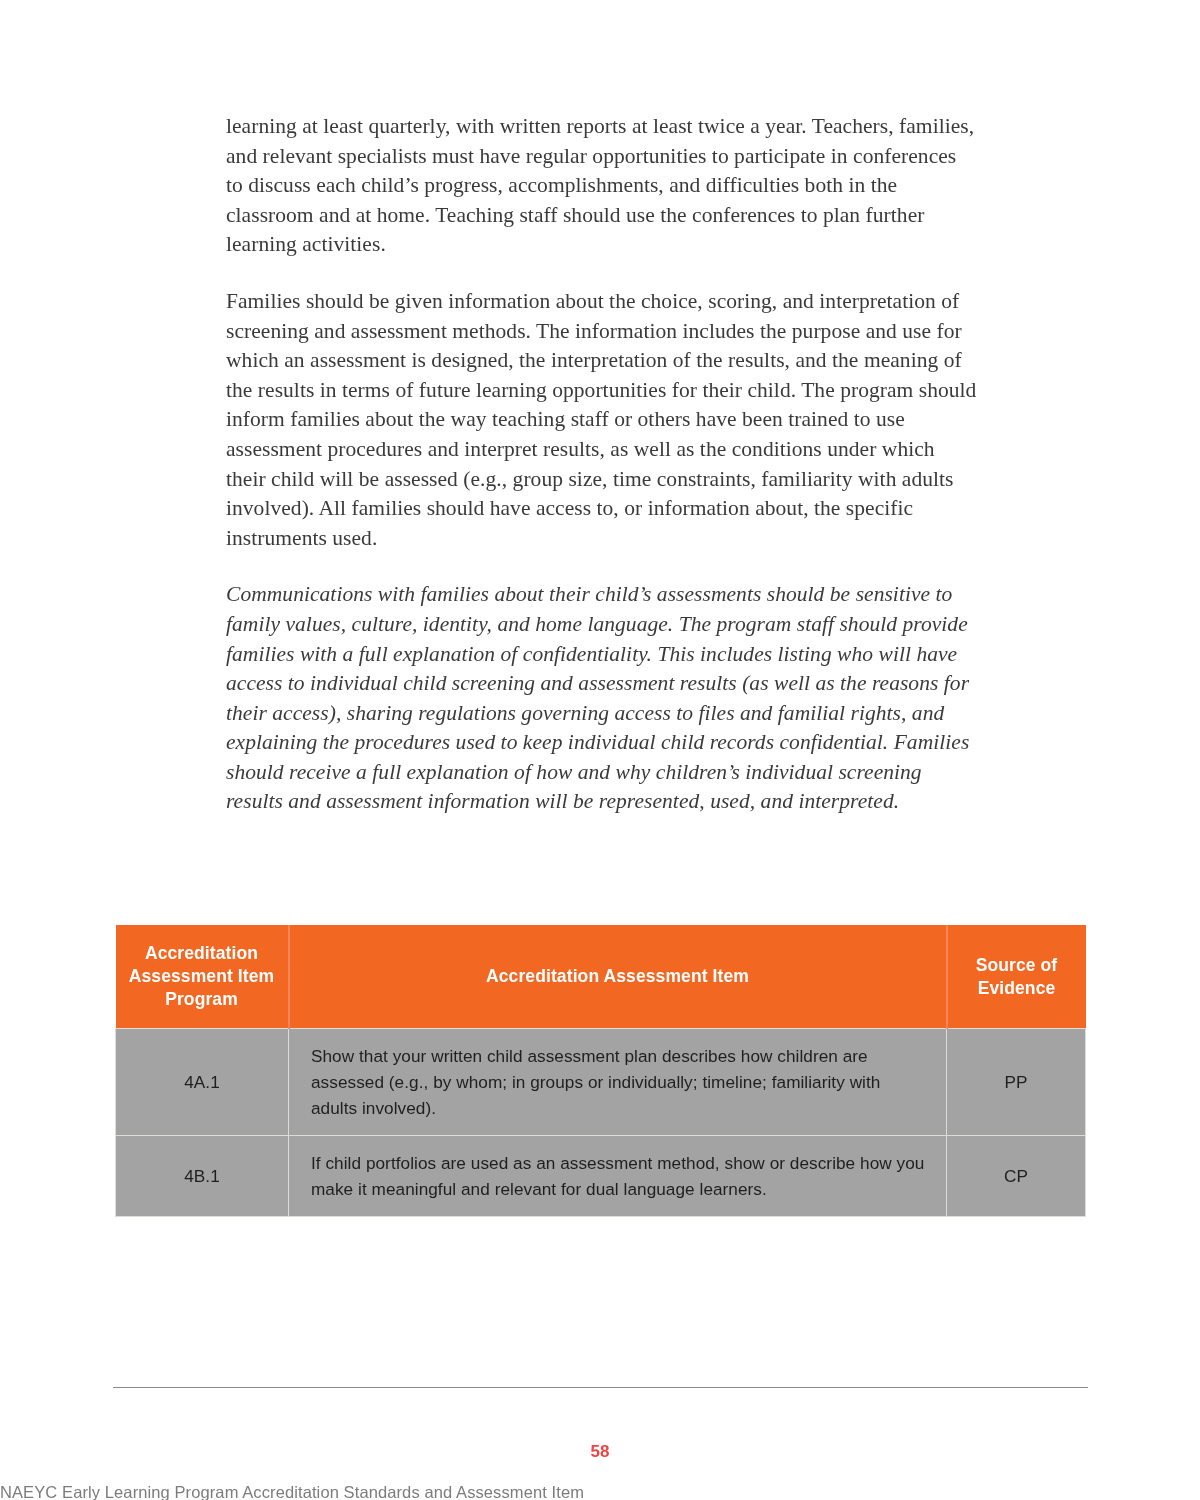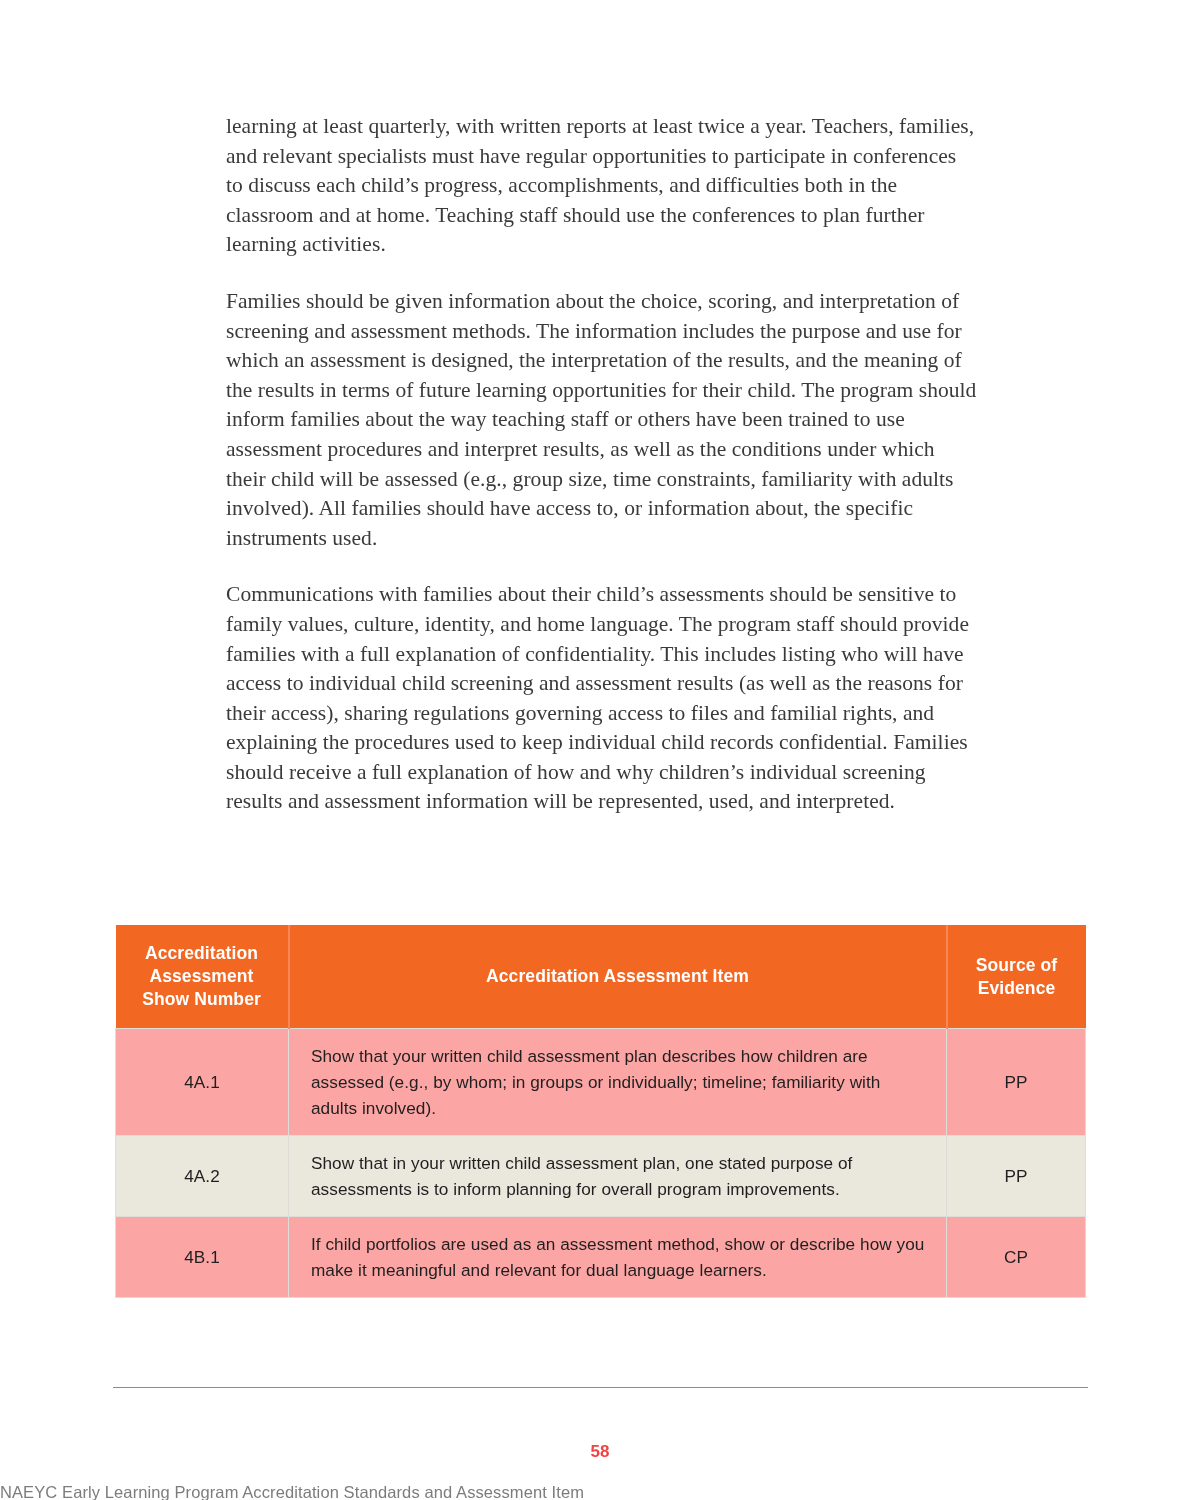--- a/index.html
+++ b/index.html
@@ -39,7 +39,7 @@
     text-align: left;
     letter-spacing: 0.05px;
   }
-  .prose p:last-child { margin-bottom: 12px; }
+  .prose p:last-child { margin-bottom: 12px; font-style: italic; }
 
   
   .section-heading {

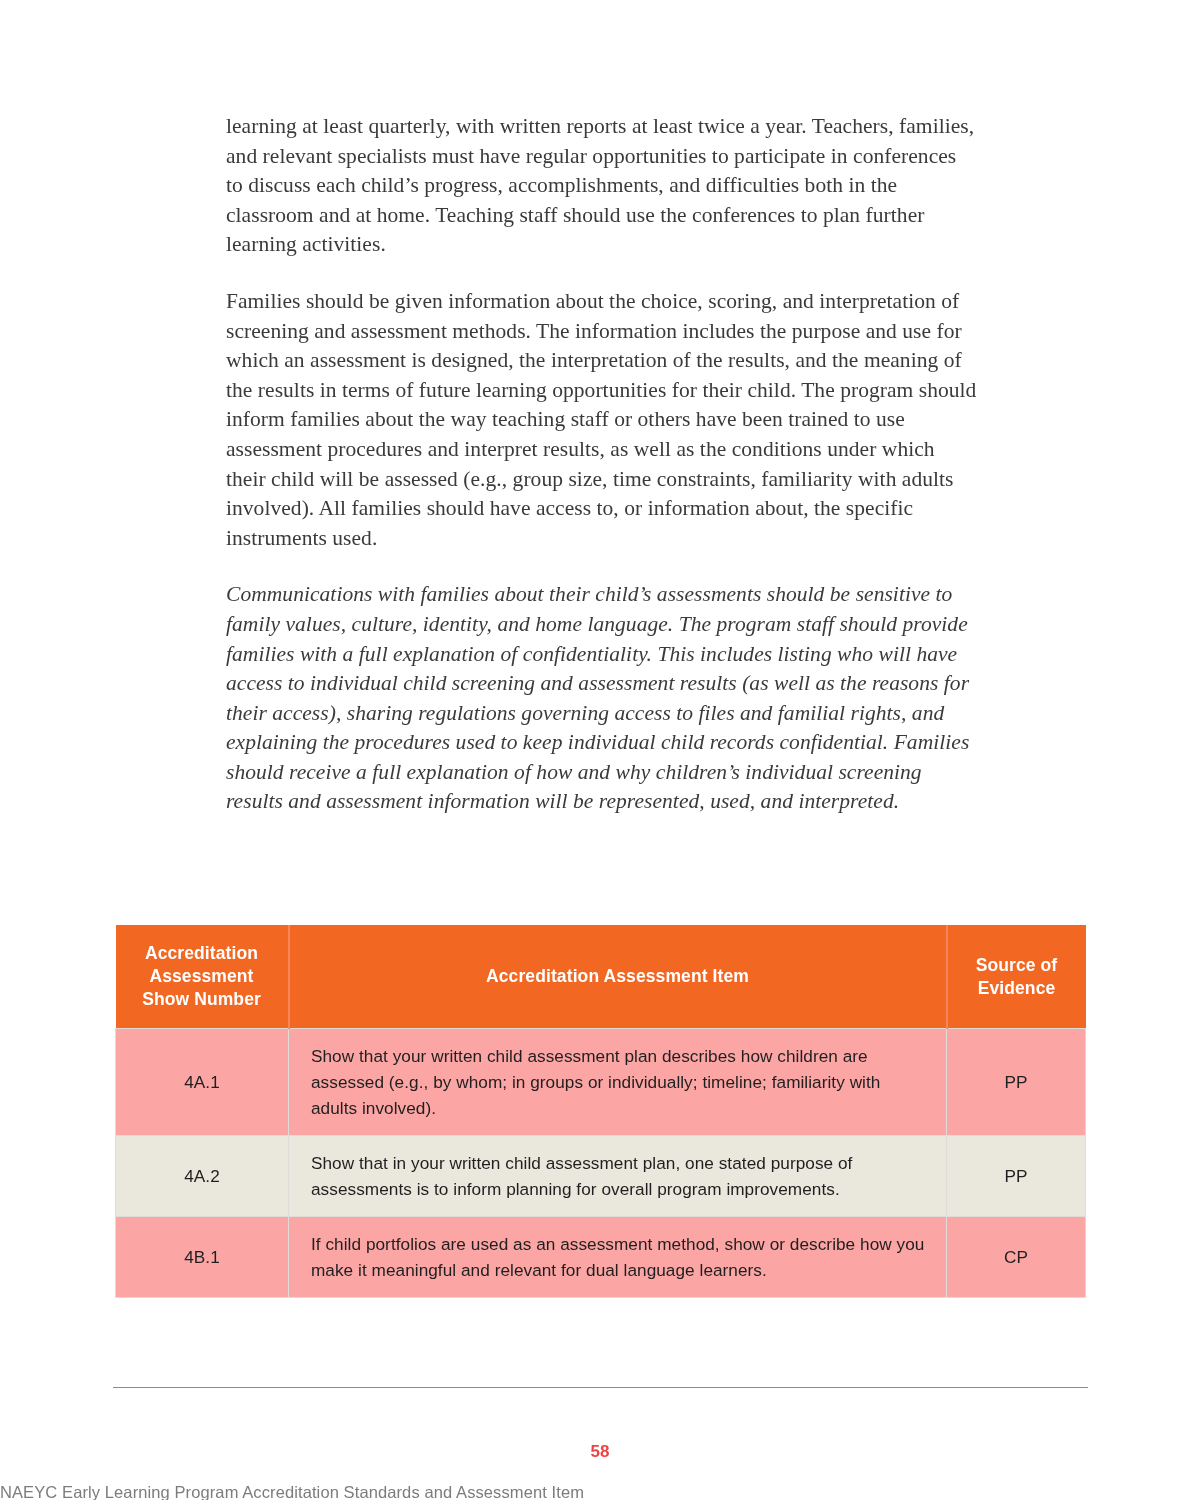--- a/index.html
+++ b/index.html
@@ -163,7 +163,7 @@
       </colgroup>
       <thead>
         <tr>
-          <th>Accreditation Assessment Show Number</th>
+          <th>Accreditation Assessment Item Program</th>
           <th>Accreditation Assessment Item</th>
           <th>Source of Evidence</th>
         </tr>

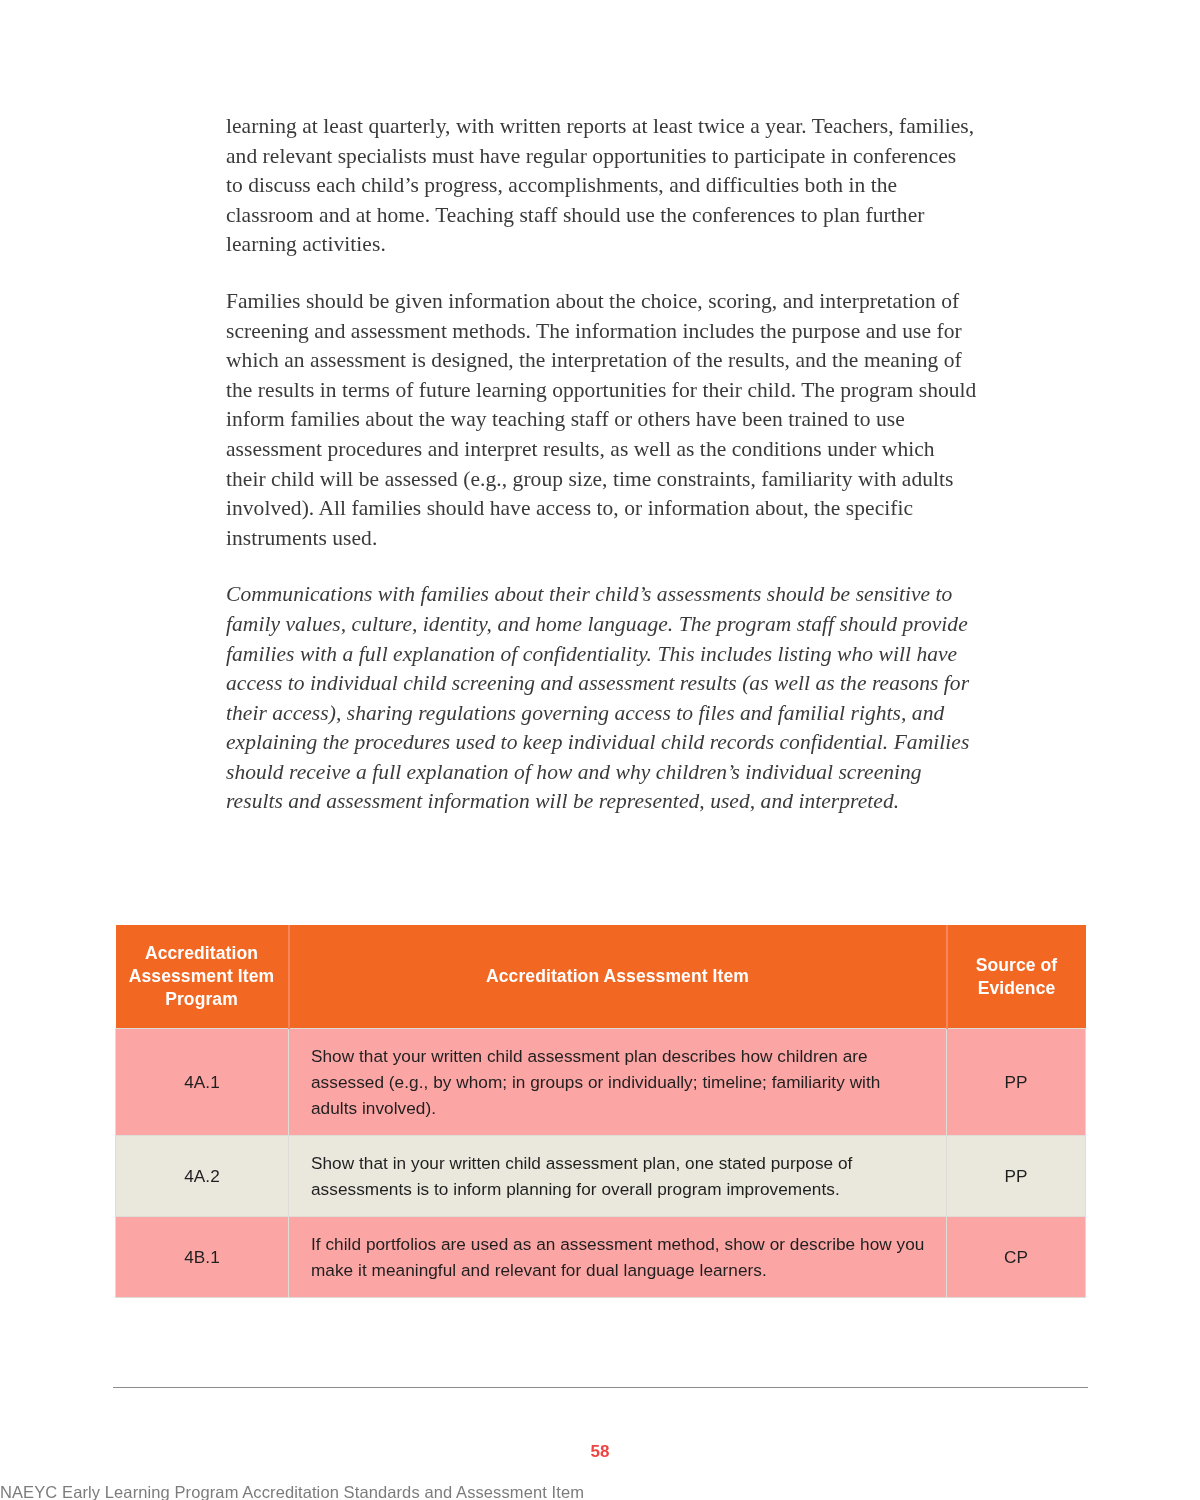--- a/index.html
+++ b/index.html
@@ -108,7 +108,7 @@
     text-align: center;
     padding: 10px 20px;
   }
-  table.aai tbody tr.odd td  { background: #fca5a5; }
+  table.aai tbody tr.odd td  { background: #a3a3a3; }
   table.aai tbody tr.even td { background: #eae7dd; }
 
   

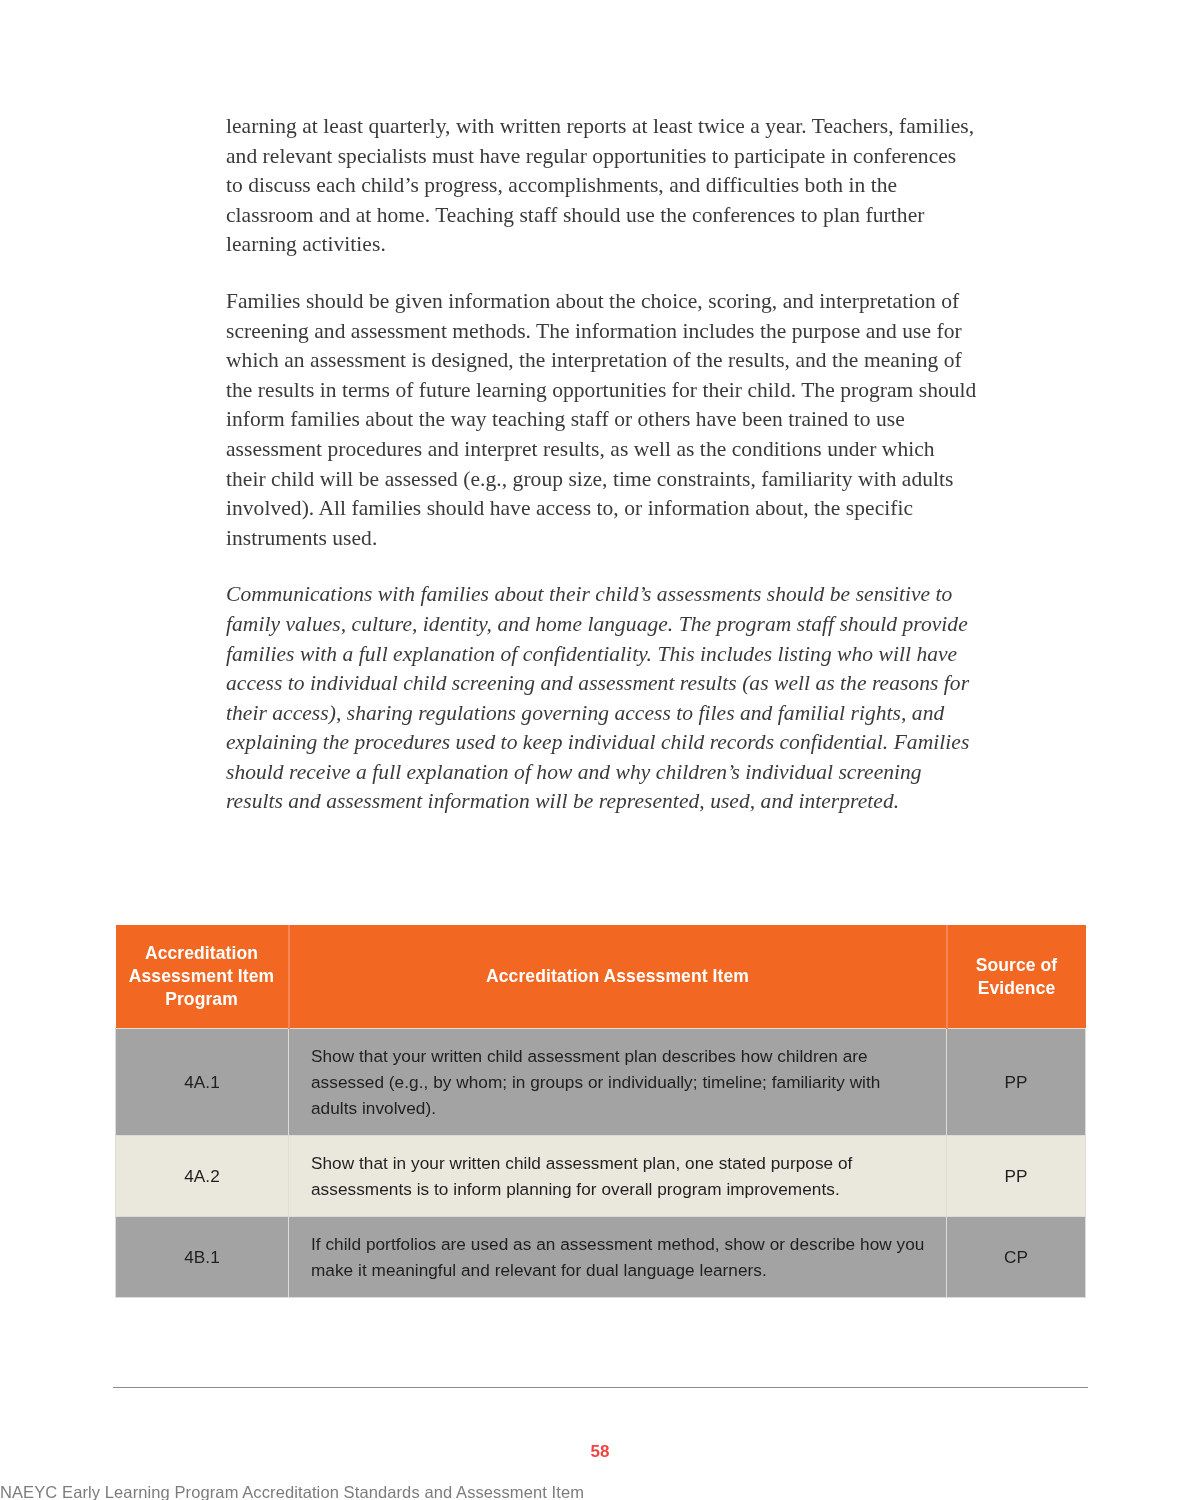--- a/index.html
+++ b/index.html
@@ -174,11 +174,6 @@
           <td class="item">Show that your written child assessment plan describes how children are assessed (e.g., by whom; in groups or individually; timeline; familiarity with adults involved).</td>
           <td class="src">PP</td>
         </tr>
-        <tr class="even">
-          <td class="num">4A.2</td>
-          <td class="item">Show that in your written child assessment plan, one stated purpose of assessments is to inform planning for overall program improvements.</td>
-          <td class="src">PP</td>
-        </tr>
         <tr class="odd">
           <td class="num">4B.1</td>
           <td class="item">If child portfolios are used as an assessment method, show or describe how you make it meaningful and relevant for dual language learners.</td>

